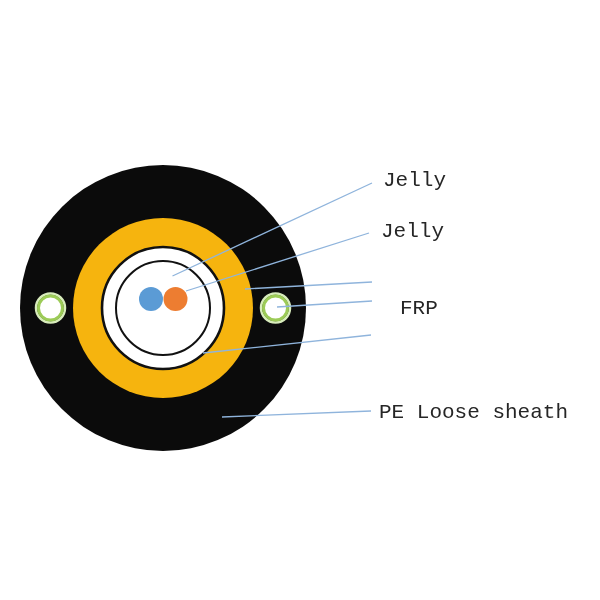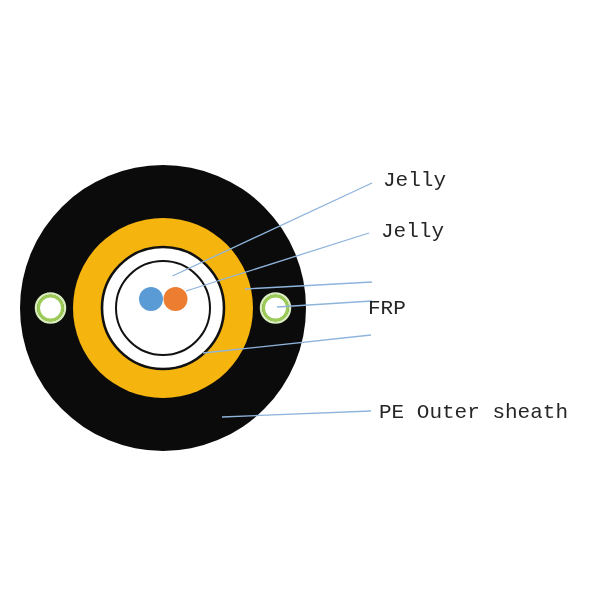--- a/index.html
+++ b/index.html
@@ -46,7 +46,7 @@
   .lbl-jelly          { left: 383px; top: 169px; }
   .lbl-fiber          { left: 381px; top: 220px; }
   .lbl-aramid-fiber   { left: 380px; top: 271px; }
-  .lbl-frp            { left: 368px; top: 297px; }
+  .lbl-frp            { left: 400px; top: 297px; }
   .lbl-loose-tube     { left: 380px; top: 323px; }
   .lbl-pe-outer-sheath{ left: 379px; top: 401px; }
 </style>

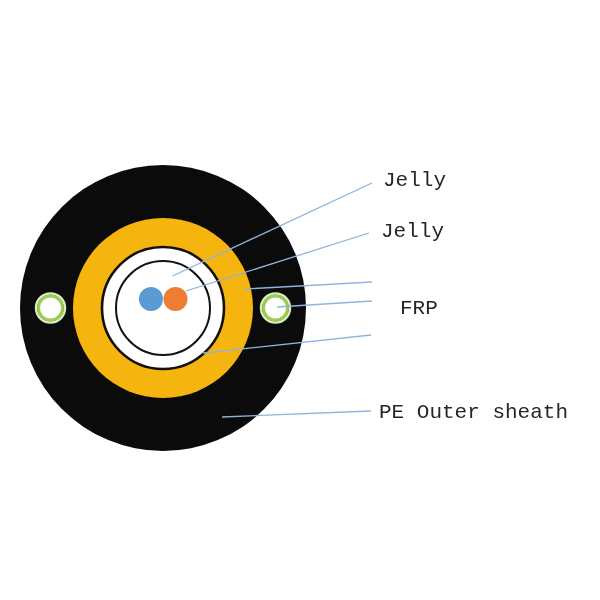--- a/index.html
+++ b/index.html
@@ -84,7 +84,7 @@
   <div class="label lbl-jelly">Jelly</div>
   <div class="label lbl-fiber">Jelly</div>
   <div class="label lbl-frp">FRP</div>
-  <div class="label lbl-pe-outer-sheath">PE Outer sheath</div>
+  <div class="label lbl-pe-outer-sheath">PE Loose sheath</div>
 
 </div>
 

